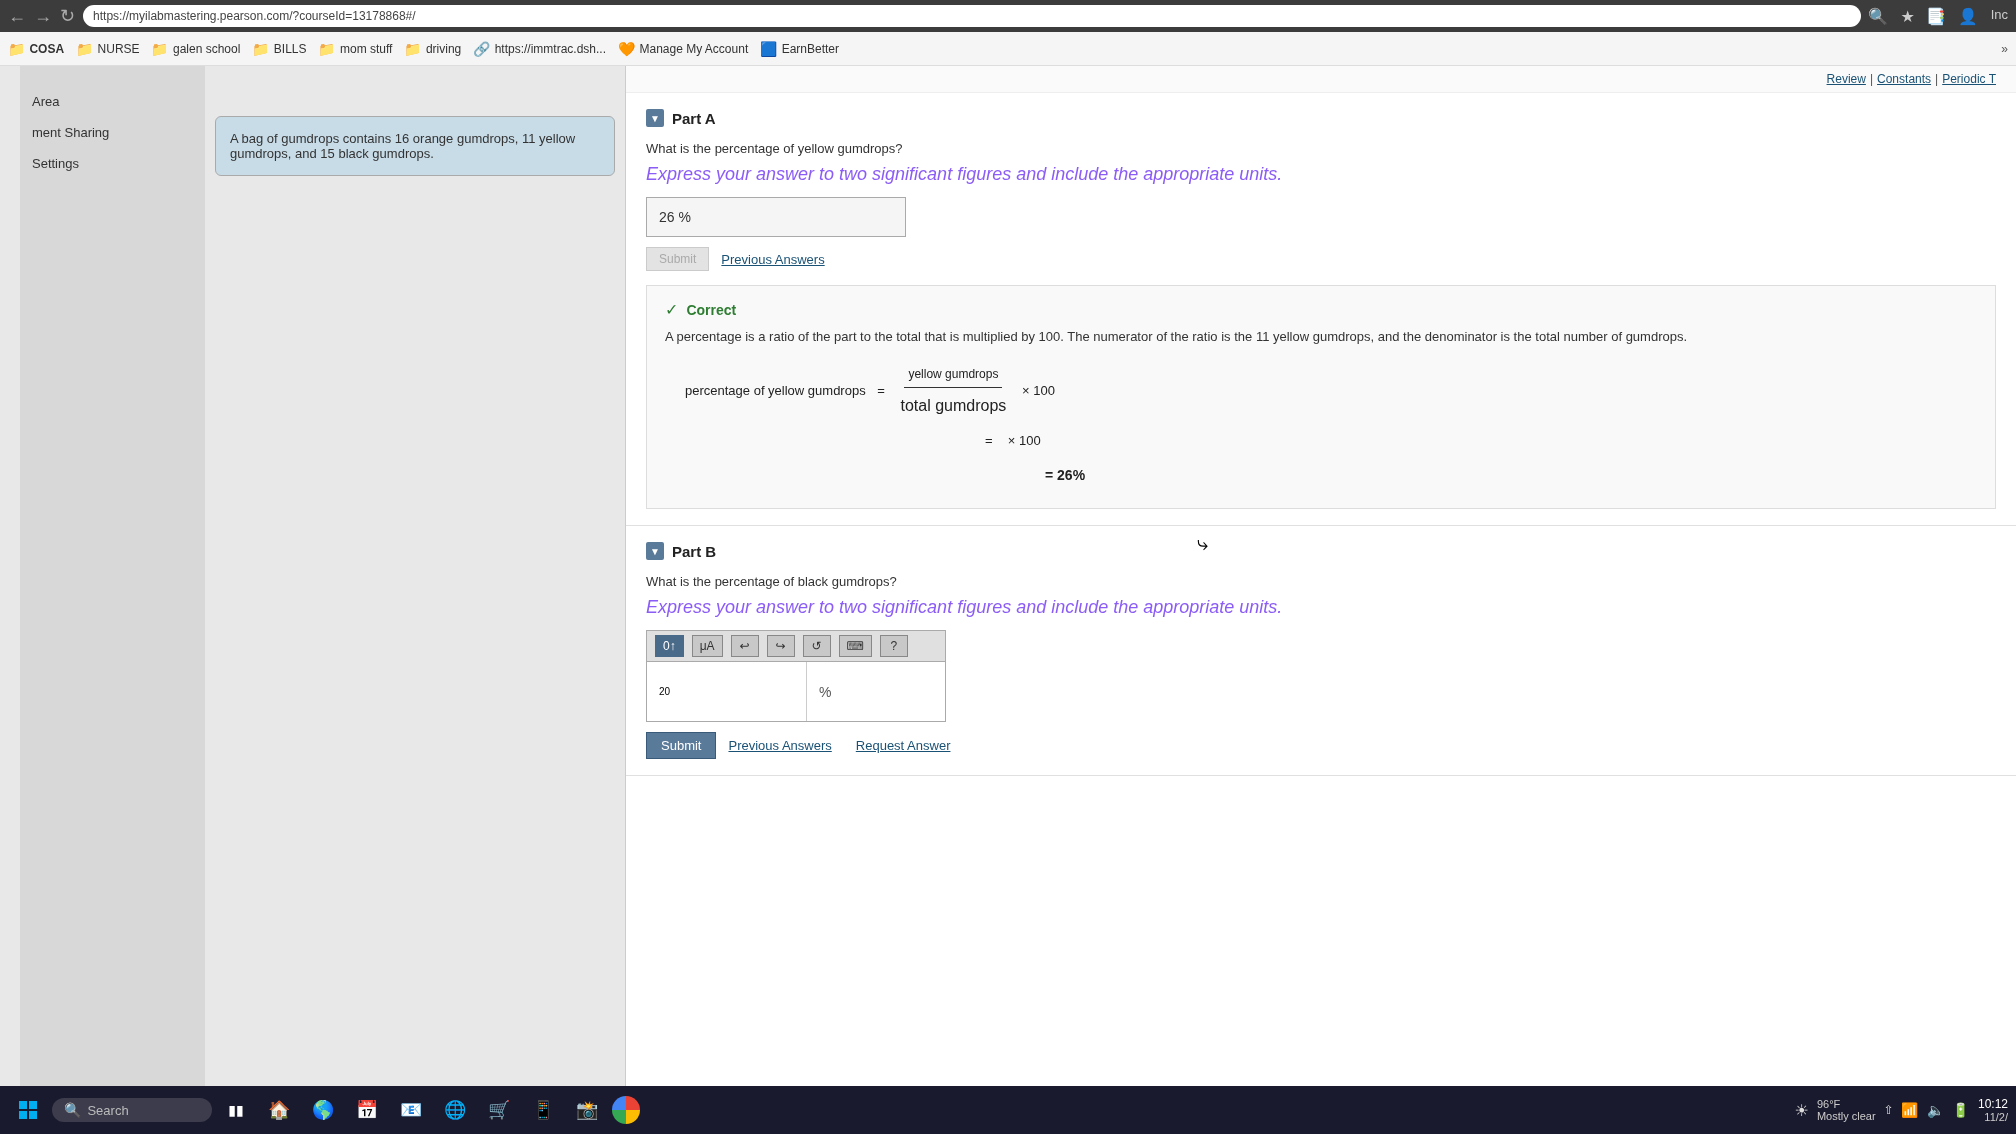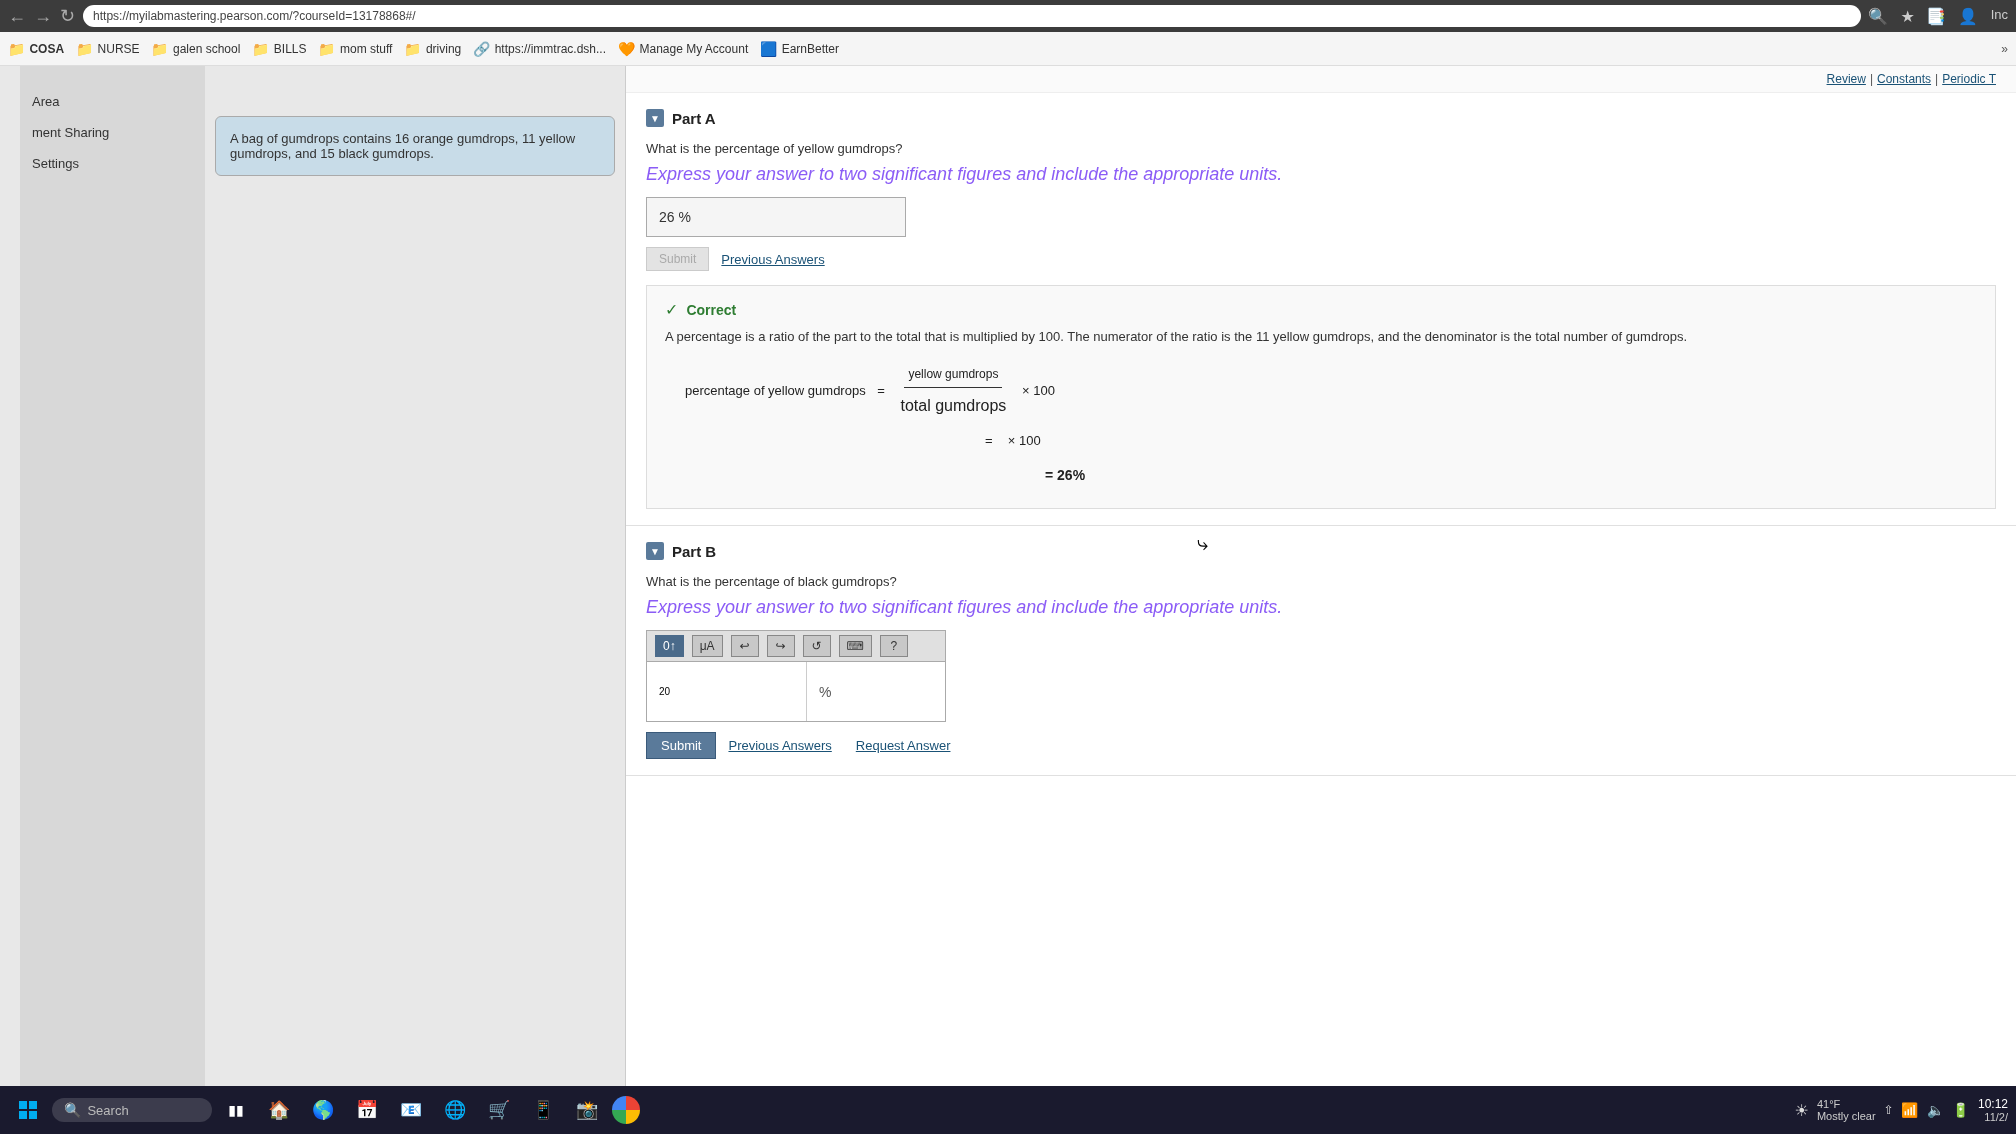--- a/index.html
+++ b/index.html
@@ -566,7 +566,7 @@
   <div class="taskbar-right">
     <span style="font-size:16px;">☀</span>
     <div class="weather-info">
-      <div>41°F</div>
+      <div>96°F</div>
       <div>Mostly clear</div>
     </div>
     <span style="font-size:12px;">⇧</span>

